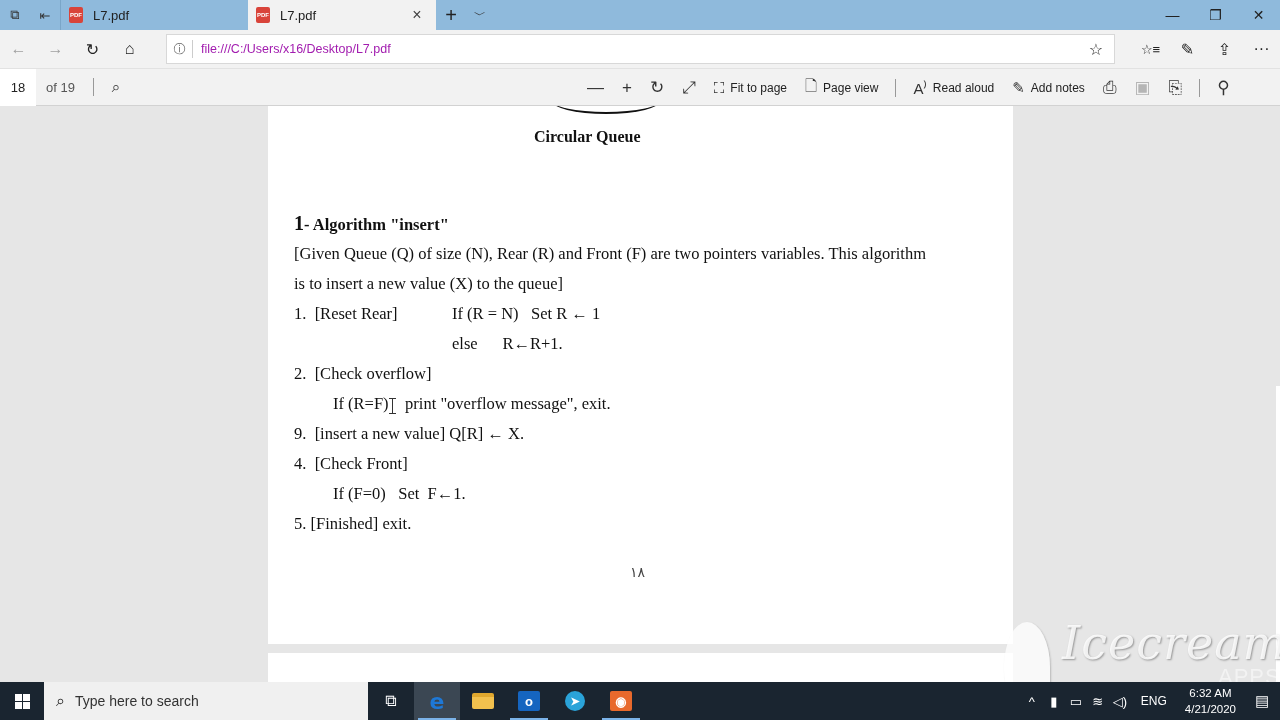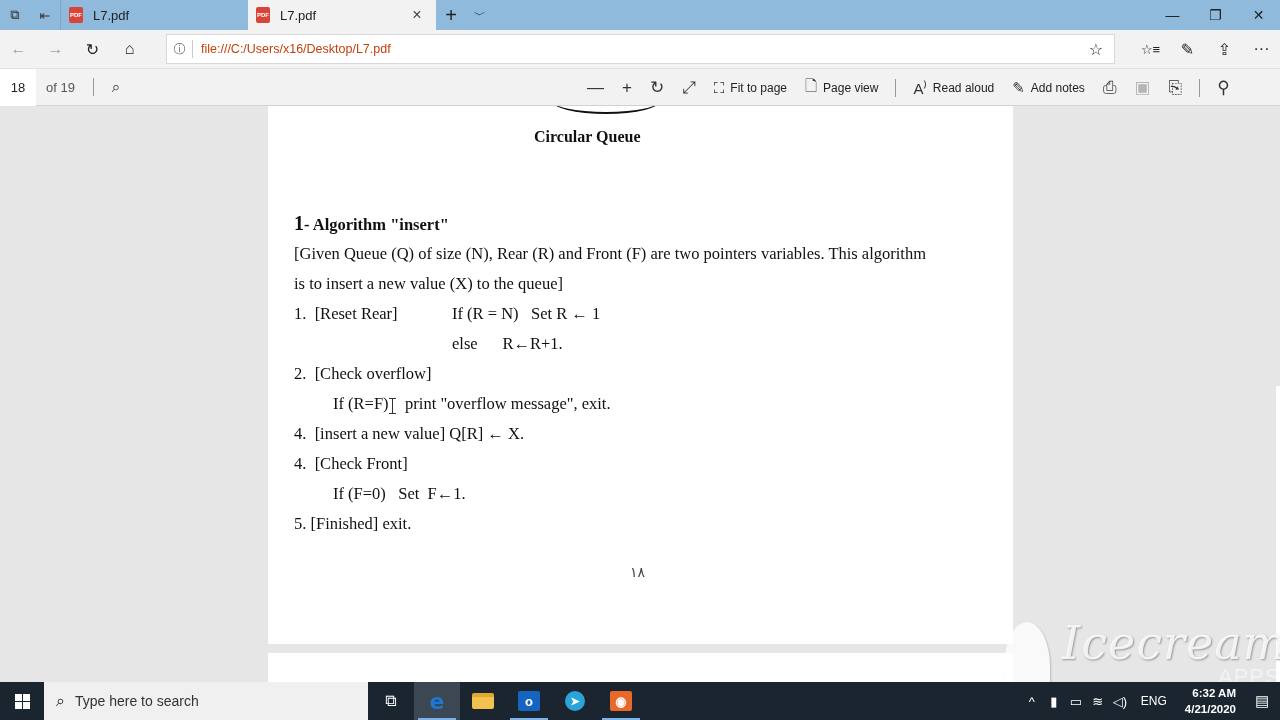--- a/index.html
+++ b/index.html
@@ -26,7 +26,7 @@
   .nav-btn.disabled { color: #a0a0a0; }
   .address { position: absolute; left: 166px; top: 4px; width: 949px; height: 30px; background: #fff; border: 1px solid #d8d8d8; display: flex; align-items: center; }
   .addr-info { width: 26px; text-align: center; color: #666; font-size: 12px; border-right: 1px solid #ccc; height: 18px; line-height: 18px; }
-  .addr-text { padding-left: 8px; font-size: 12.5px; color: #c2410c; flex: 1; }
+  .addr-text { padding-left: 8px; font-size: 12.5px; color: #a21caf; flex: 1; }
   .addr-star { width: 36px; text-align: center; font-size: 16px; color: #222; }
   .nav-right { position: absolute; right: 0; top: 0; height: 38px; display: flex; }
   .nav-right .nav-btn { width: 37px; }

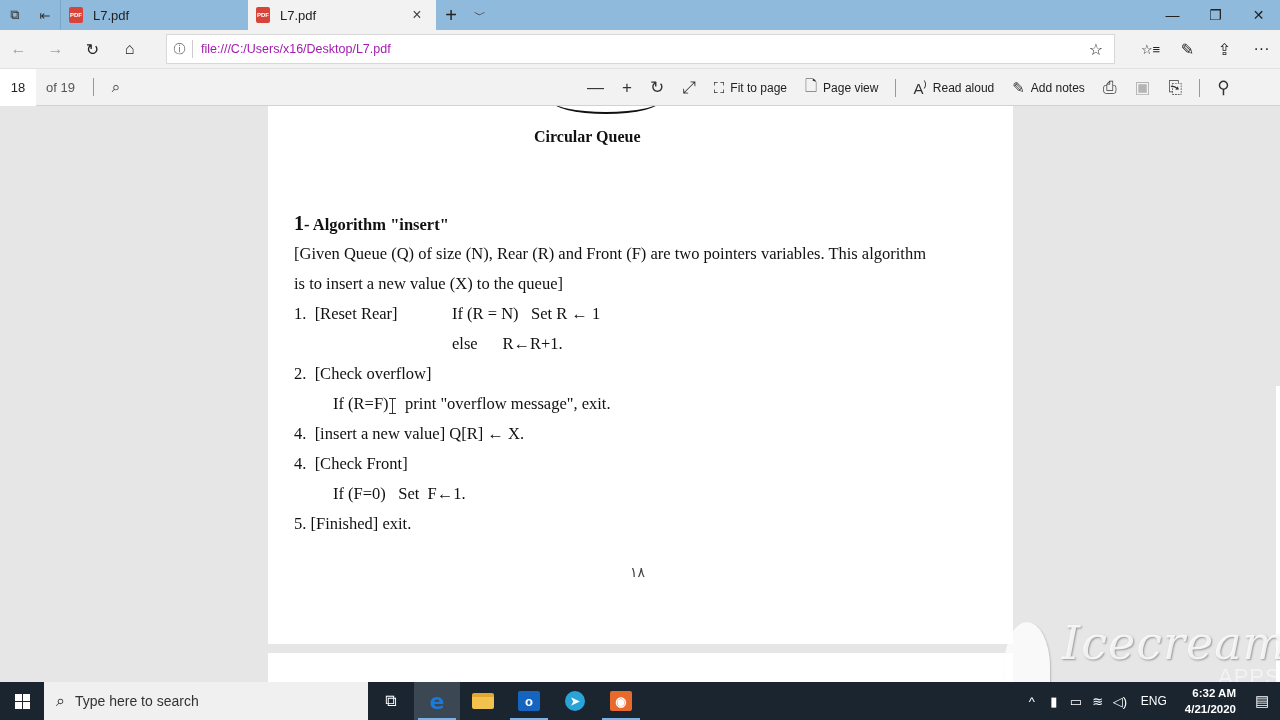--- a/index.html
+++ b/index.html
@@ -189,7 +189,7 @@
     <div class="ptext" style="left:184px;top:228px">else      R←R+1.</div>
     <div class="ptext" style="left:26px;top:258px">2.  [Check overflow]</div>
     <div class="ptext" style="left:65px;top:288px">If (R=F)    print "overflow message", exit.</div>
-    <div class="ptext" style="left:26px;top:318px">4.  [insert a new value] Q[R] ← X.</div>
+    <div class="ptext" style="left:26px;top:318px">9.  [insert a new value] Q[R] ← X.</div>
     <div class="ptext" style="left:26px;top:348px">4.  [Check Front]</div>
     <div class="ptext" style="left:65px;top:378px">If (F=0)   Set  F←1.</div>
     <div class="ptext" style="left:26px;top:408px">5. [Finished] exit.</div>

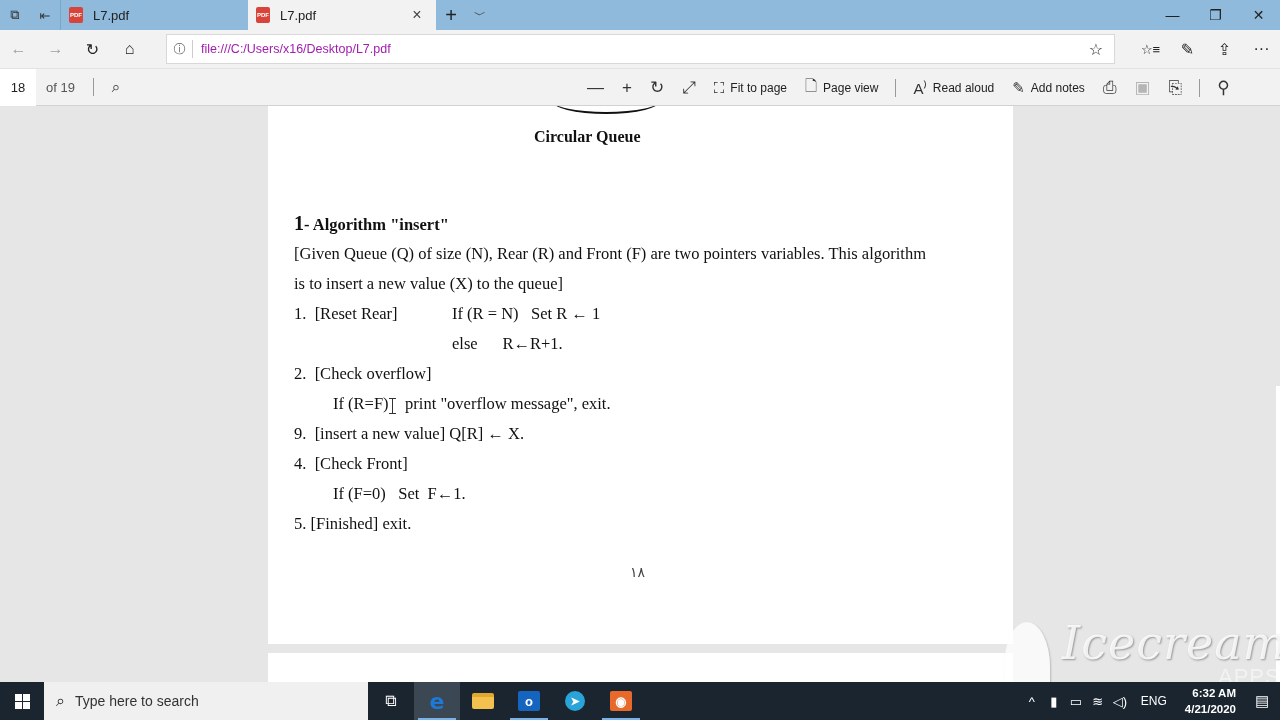--- a/index.html
+++ b/index.html
@@ -79,7 +79,7 @@
   .tray { margin-left: auto; display: flex; align-items: center; height: 38px; color: #fff; font-size: 12px; }
   .tray-ic { width: 22px; text-align: center; font-size: 13px; color: #fff; }
   .lang { padding: 0 10px; font-size: 12px; }
-  .clock { text-align: right; font-size: 11.5px; line-height: 16px; padding: 0 8px; font-weight: bold; }
+  .clock { text-align: center; font-size: 11.5px; line-height: 16px; padding: 0 8px; }
   .notif { width: 36px; text-align: center; font-size: 15px; }
 </style>
 </head>

